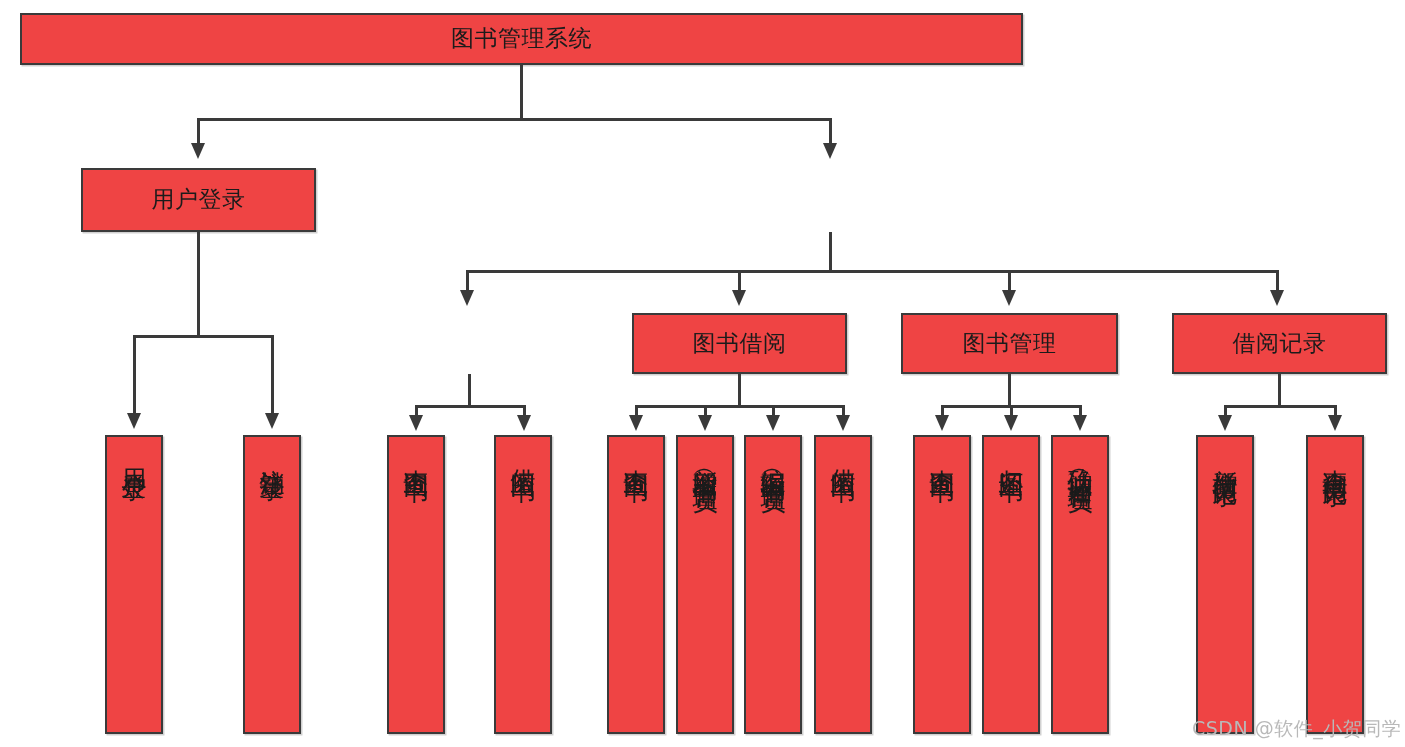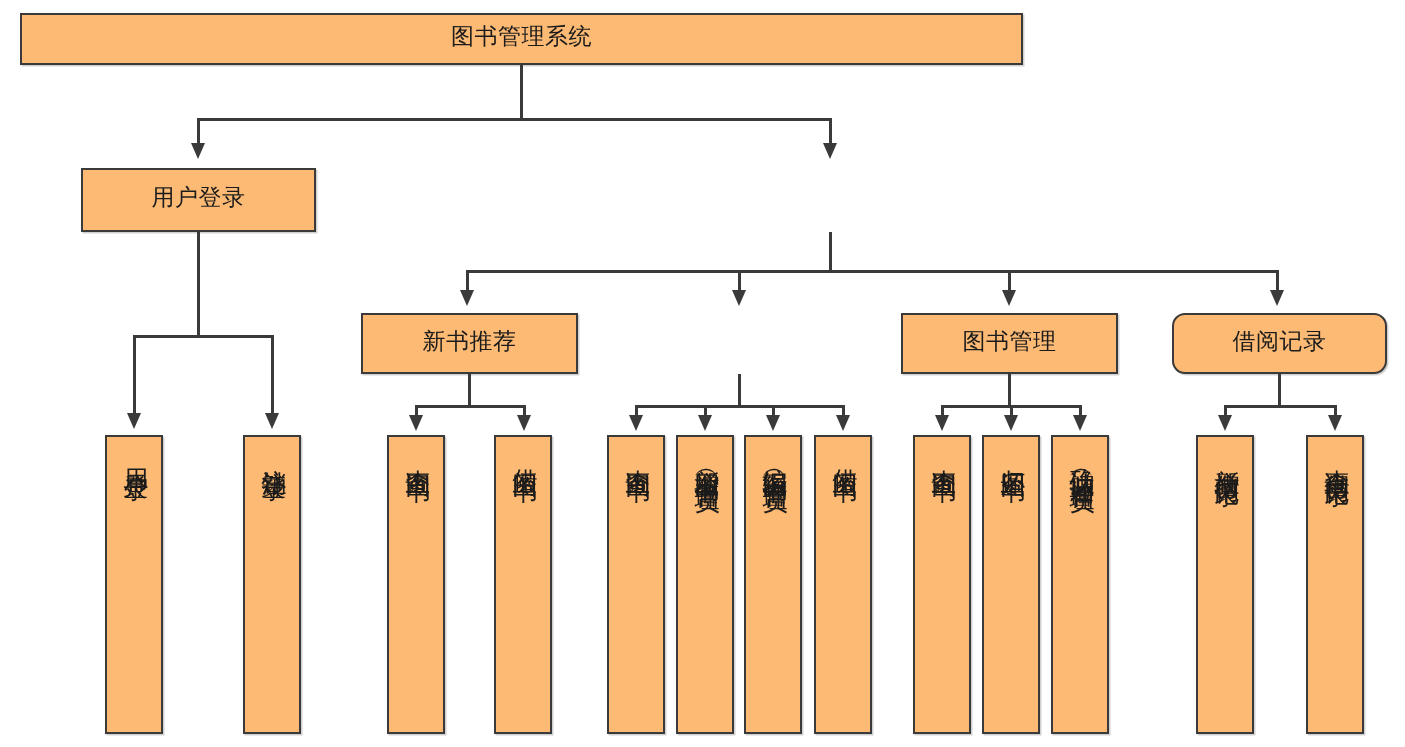--- a/index.html
+++ b/index.html
@@ -10,13 +10,12 @@
     position:absolute;
     box-sizing:border-box;
     border:2.5px solid #3a3a3a;
-    background:#fdba74;
+    background:#ef4444;
     box-shadow:1.5px 1.5px 0 rgba(0,0,0,0.18);
     display:flex;
     align-items:center;
     justify-content:center;
     color:#1b1b1b;
-    font-family:Liberation Mono, monospace;
   }
   .node .lbl{
     display:block;

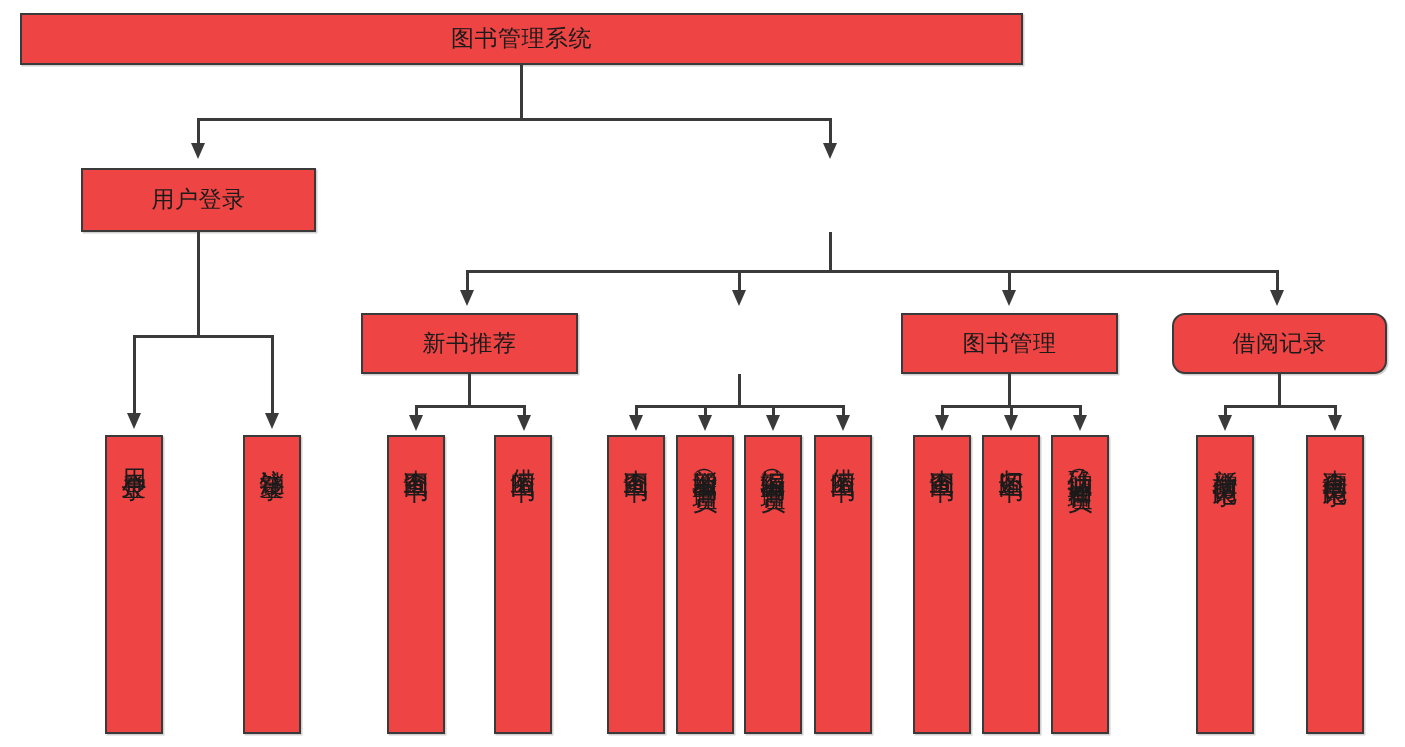--- a/index.html
+++ b/index.html
@@ -105,9 +105,6 @@
   <div class="edge vline" style="left:1276px;top:270px;width:2.5px;height:22px;"></div>
   <div class="arrow" style="left:1270px;top:290px;"></div>
 
-  <div class="node h" style="left:361px;top:313px;width:217px;height:61px;">
-    <span class="lbl">新书推荐</span>
-  </div>
   <div class="node h" style="left:901px;top:313px;width:217px;height:61px;">
     <span class="lbl">图书管理</span>
   </div>

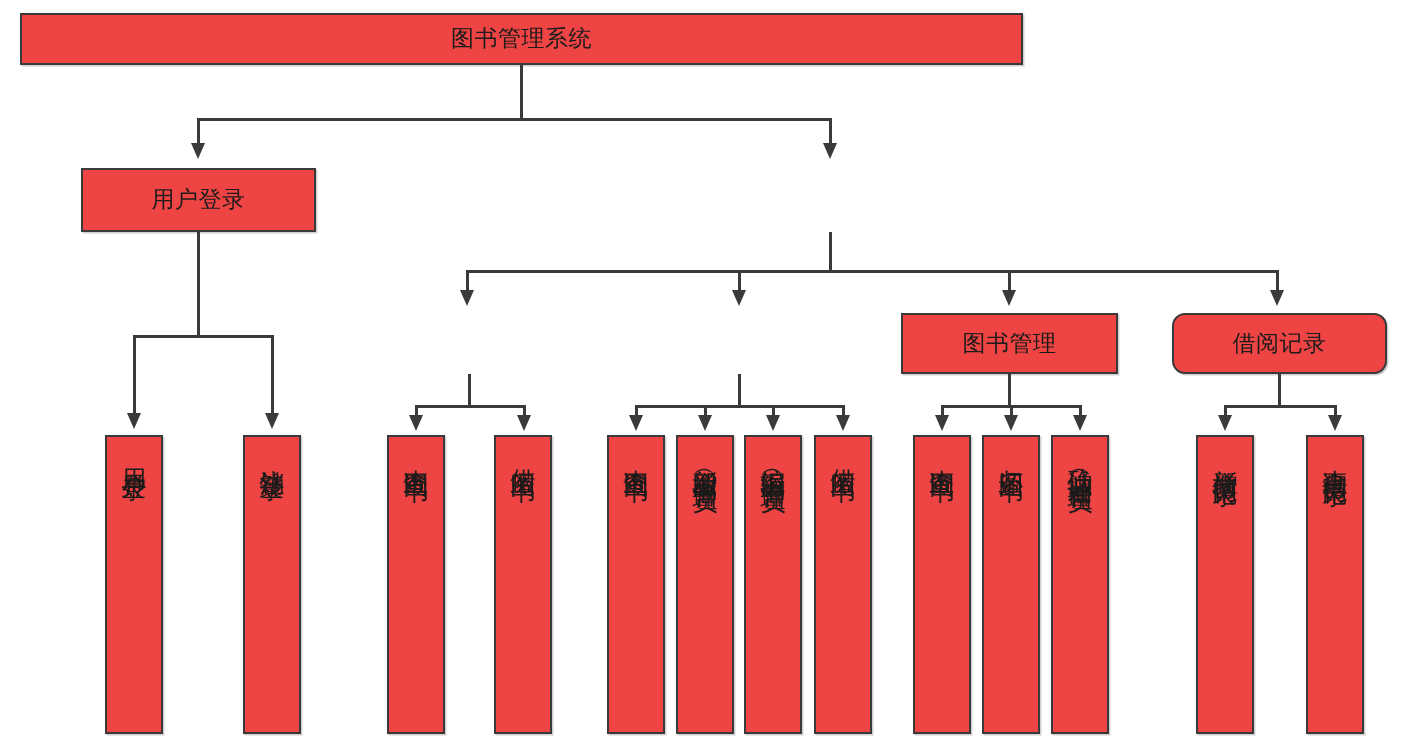--- a/index.html
+++ b/index.html
@@ -105,6 +105,9 @@
   <div class="edge vline" style="left:1276px;top:270px;width:2.5px;height:22px;"></div>
   <div class="arrow" style="left:1270px;top:290px;"></div>
 
+  <div class="node h" style="left:632px;top:313px;width:215px;height:61px;">
+    <span class="lbl">图书借阅</span>
+  </div>
   <div class="node h" style="left:901px;top:313px;width:217px;height:61px;">
     <span class="lbl">图书管理</span>
   </div>

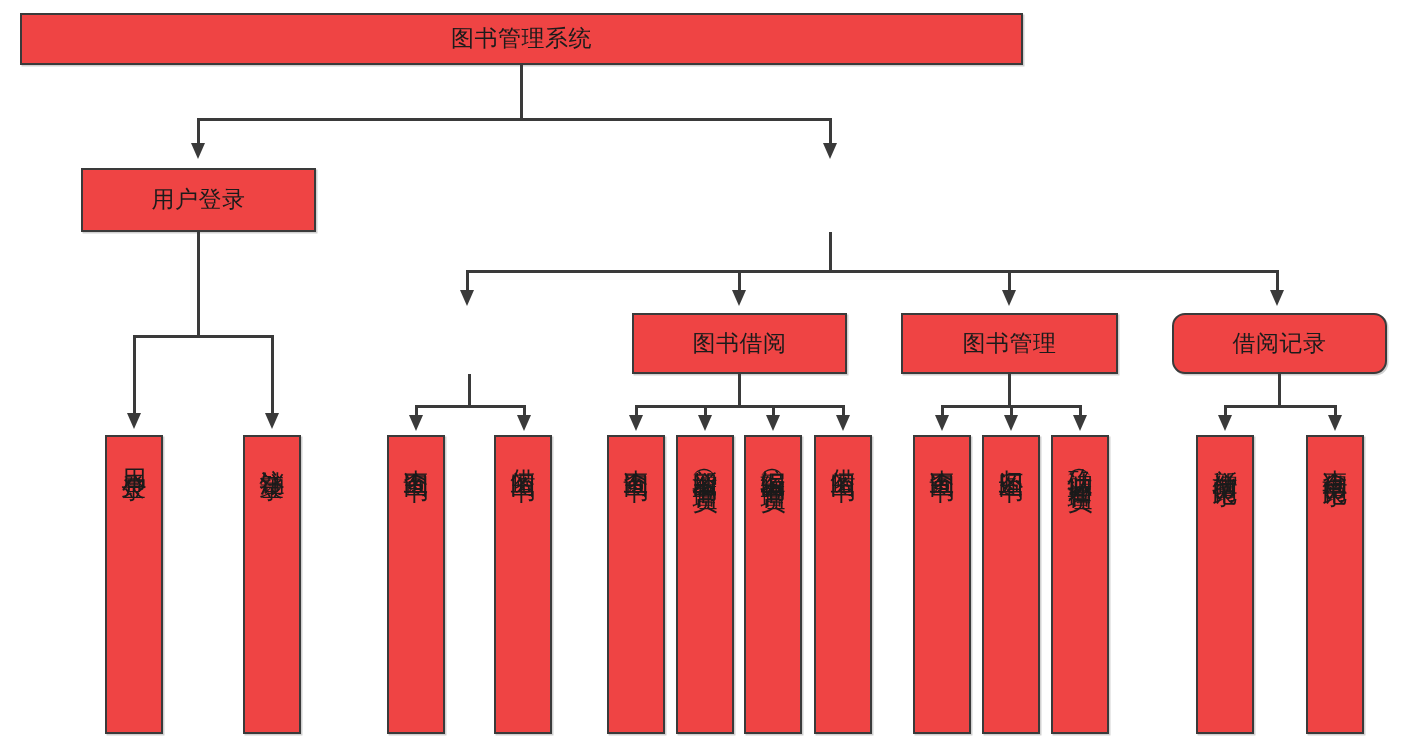--- a/index.html
+++ b/index.html
@@ -111,7 +111,7 @@
   <div class="node h" style="left:901px;top:313px;width:217px;height:61px;">
     <span class="lbl">图书管理</span>
   </div>
-  <div class="node h" style="left:1172px;top:313px;width:215px;height:61px;border-radius:13px;">
+  <div class="node h" style="left:1172px;top:313px;width:215px;height:61px;">
     <span class="lbl">借阅记录</span>
   </div>
 

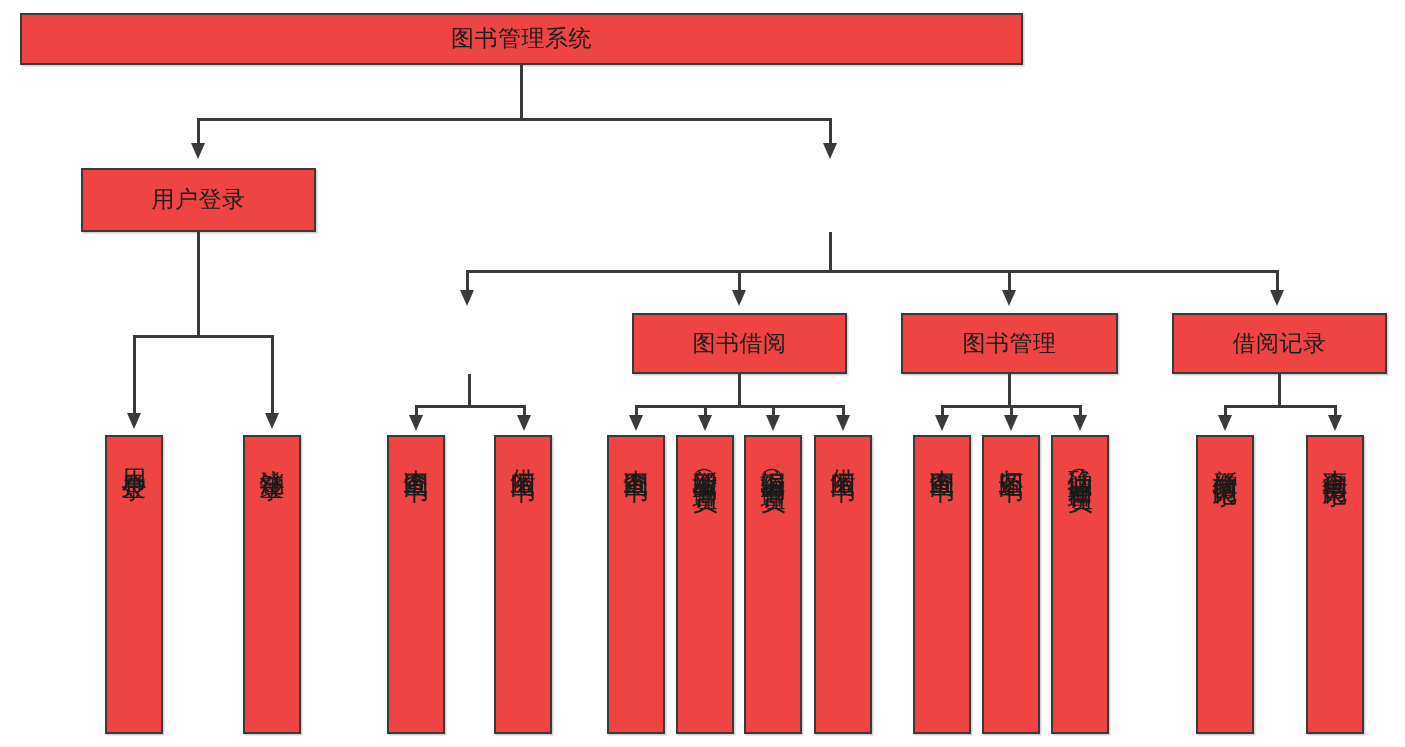--- a/index.html
+++ b/index.html
@@ -193,6 +193,7 @@
     <span class="lbl">查询借阅记录</span>
   </div>
 
+  <div id="watermark" style="left:1192px;top:716px;">CSDN @软件_小贺同学</div>
 
 </div>
 

